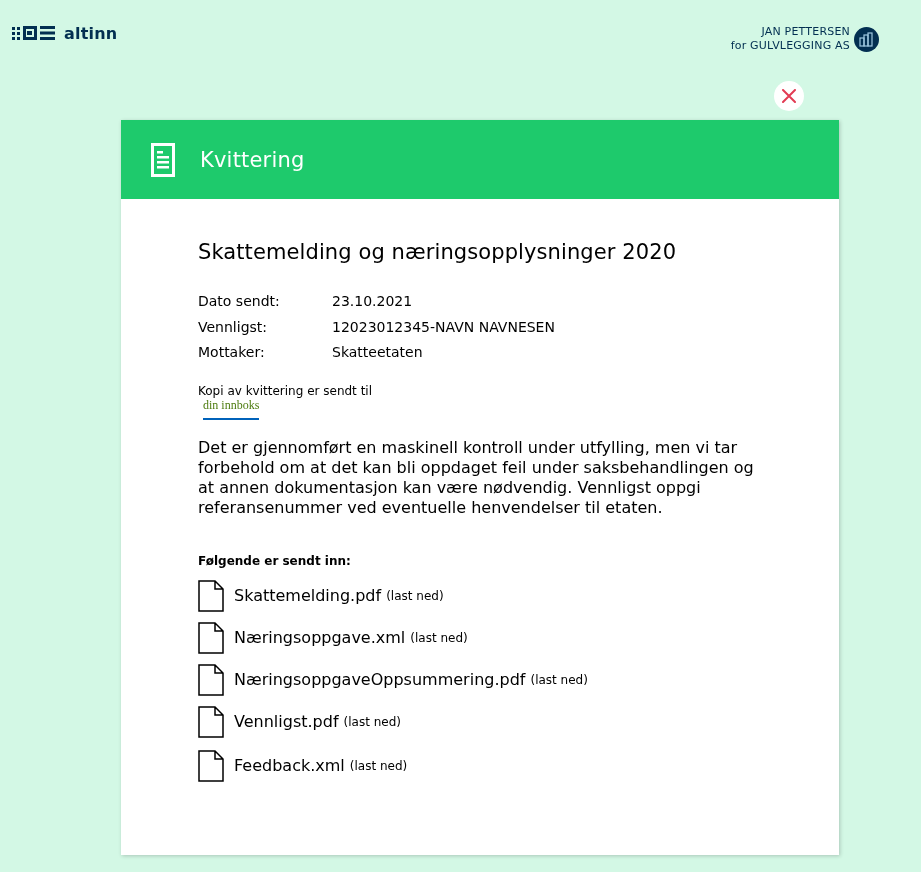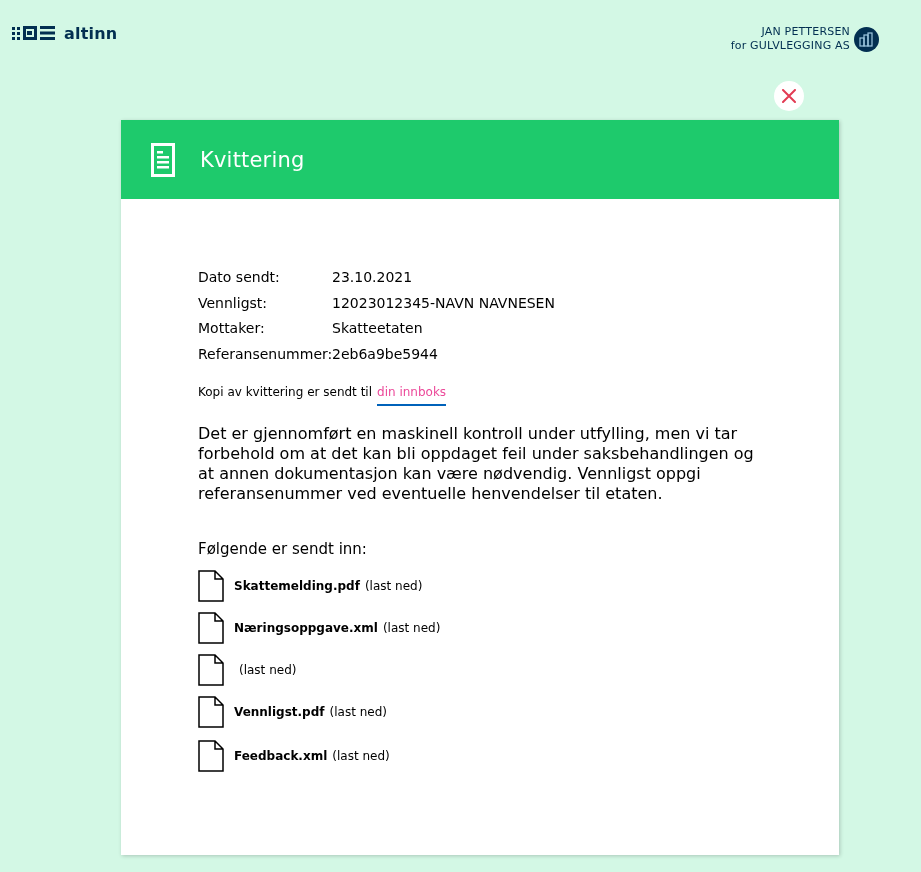--- a/index.html
+++ b/index.html
@@ -123,6 +123,7 @@
   </div>
 
   <div class="content">
+    <h1 class="title">Skattemelding og næringsopplysninger 2020</h1>
 
     <div class="info">
       <div class="info-row">

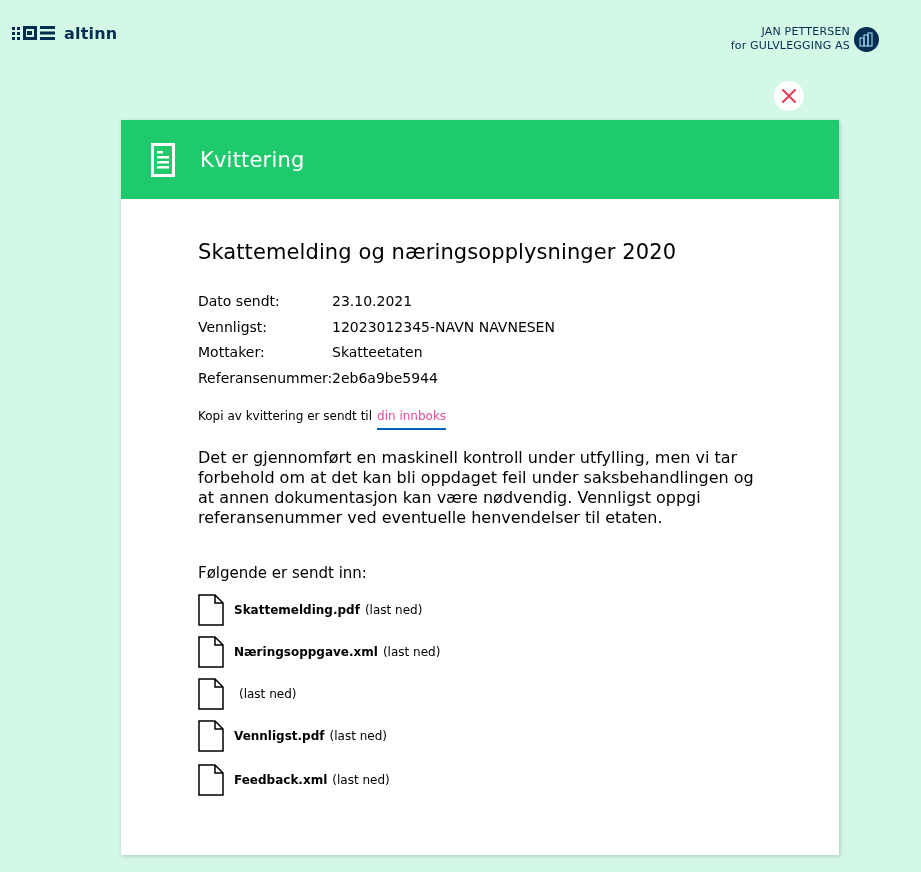--- a/index.html
+++ b/index.html
@@ -138,10 +138,6 @@
         <span class="info-label">Mottaker:</span>
         <span>Skatteetaten</span>
       </div>
-      <div class="info-row">
-        <span class="info-label">Referansenummer:</span>
-        <span>2eb6a9be5944</span>
-      </div>
     </div>
 
     <div class="copy">

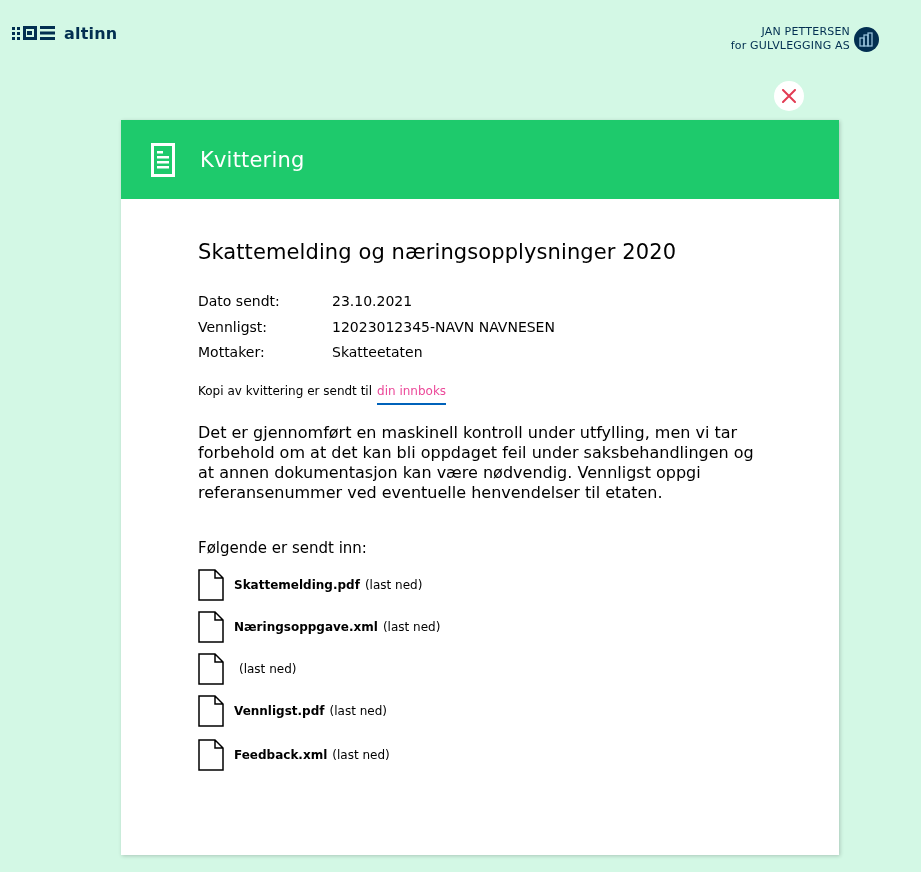--- a/index.html
+++ b/index.html
@@ -52,7 +52,7 @@
   .info { margin-top:29px; font-size:14px; }
   .info-row { display:flex; height:25.5px; align-items:flex-start; }
   .info-label { width:134px; }
-  .copy { margin-top:14px; font-size:12px; display:flex; align-items:flex-start; }
+  .copy { margin-top:14px; font-size:12px; display:flex; align-items:flex-start;flex-direction:column; }
   .copy-link { margin-left:5px; color:#ec4899; text-decoration:none; border-bottom:2px solid #0062ba; padding-bottom:5px; cursor:pointer; }
   .para { margin-top:18px; font-size:16px; line-height:20px; width:570px; }
   .section-title { font-size:15px; font-weight:normal; margin:36px 0 0 0; }

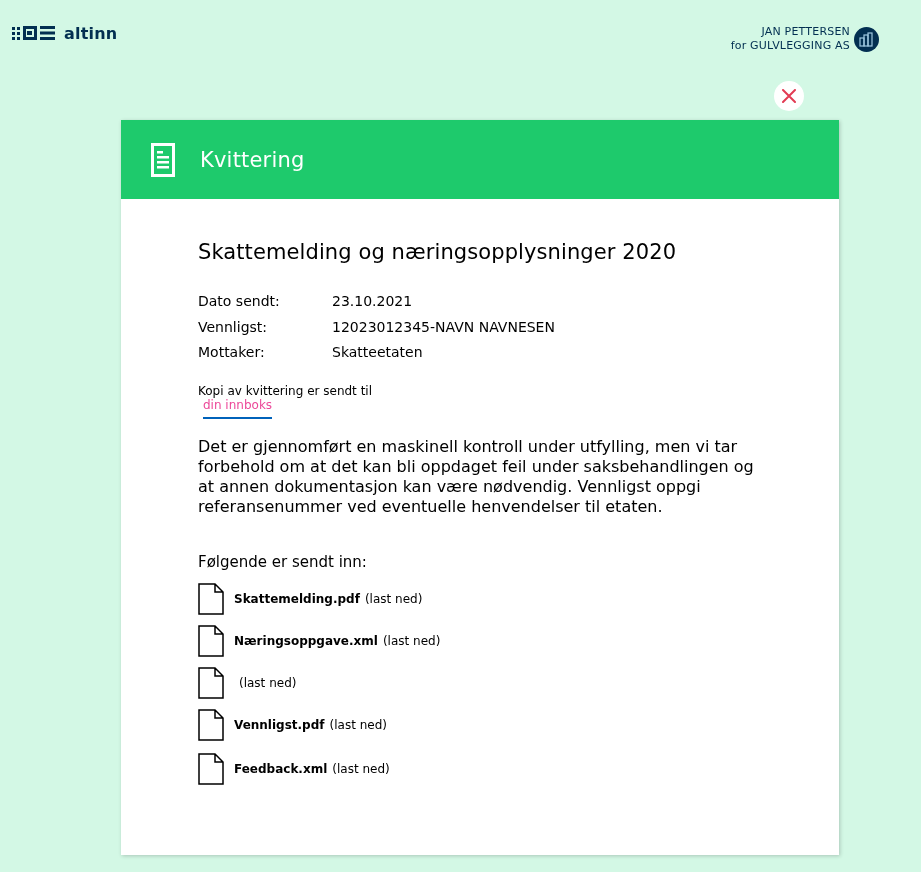--- a/index.html
+++ b/index.html
@@ -53,7 +53,7 @@
   .info-row { display:flex; height:25.5px; align-items:flex-start; }
   .info-label { width:134px; }
   .copy { margin-top:14px; font-size:12px; display:flex; align-items:flex-start;flex-direction:column; }
-  .copy-link { margin-left:5px; color:#ec4899; text-decoration:none; border-bottom:2px solid #0062ba; padding-bottom:5px; cursor:pointer; }
+  .copy-link { margin-left:5px; color:#4d7c0f; text-decoration:none; border-bottom:2px solid #0062ba; padding-bottom:5px; cursor:pointer;font-family:Liberation Serif, serif; }
   .para { margin-top:18px; font-size:16px; line-height:20px; width:570px; }
   .section-title { font-size:15px; font-weight:normal; margin:36px 0 0 0; }
   .section-title.second { margin-top:20px; }

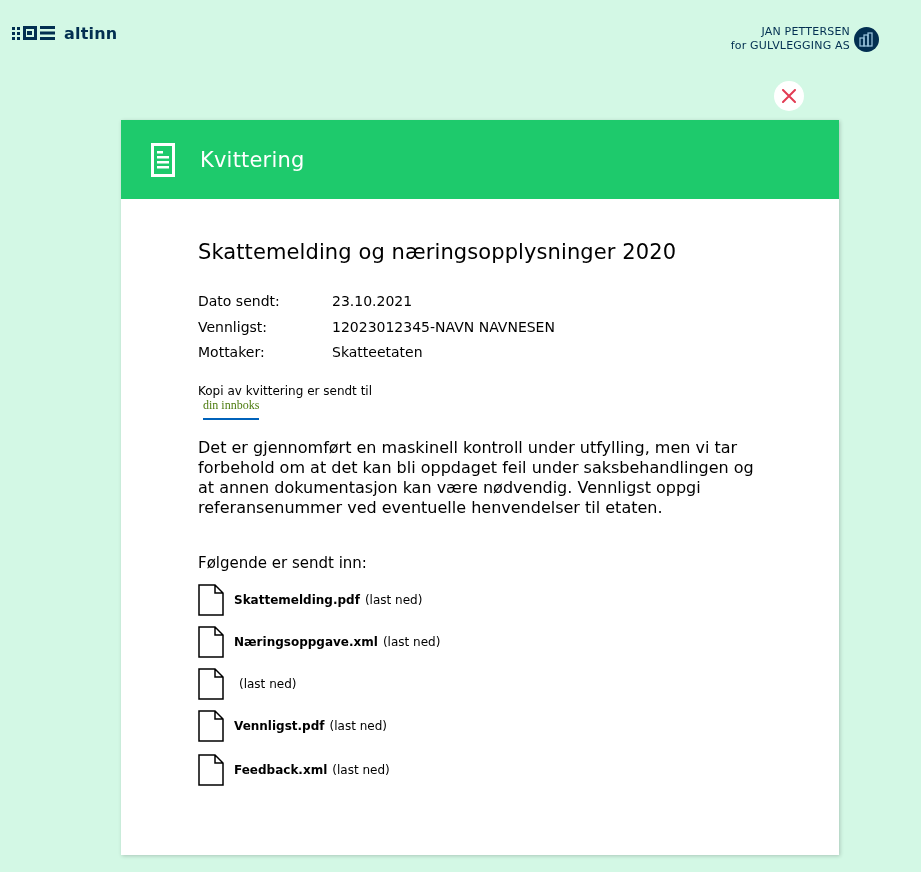--- a/index.html
+++ b/index.html
@@ -55,7 +55,7 @@
   .copy { margin-top:14px; font-size:12px; display:flex; align-items:flex-start;flex-direction:column; }
   .copy-link { margin-left:5px; color:#4d7c0f; text-decoration:none; border-bottom:2px solid #0062ba; padding-bottom:5px; cursor:pointer;font-family:Liberation Serif, serif; }
   .para { margin-top:18px; font-size:16px; line-height:20px; width:570px; }
-  .section-title { font-size:15px; font-weight:normal; margin:36px 0 0 0; }
+  .section-title { font-size:12px; font-weight:bold; margin:36px 0 0 0; }
   .section-title.second { margin-top:20px; }
   .files { margin-top:7px; }
   .file-row { display:flex; align-items:center; height:42px; }

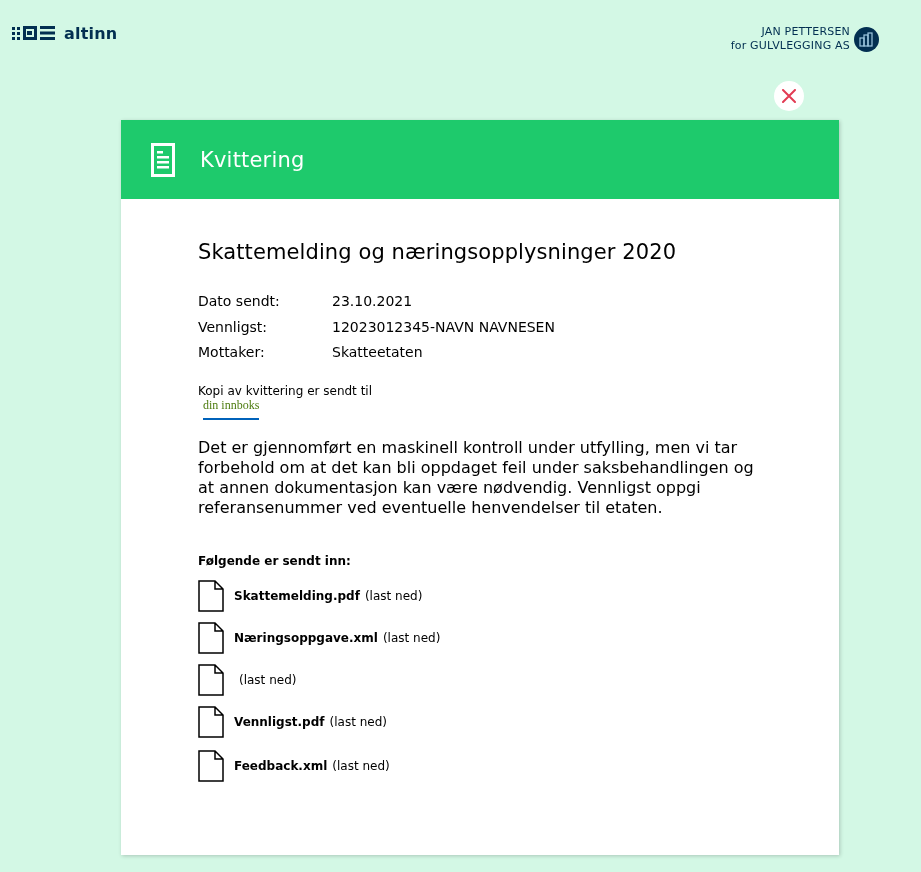--- a/index.html
+++ b/index.html
@@ -60,7 +60,7 @@
   .files { margin-top:7px; }
   .file-row { display:flex; align-items:center; height:42px; }
   .file-icon { width:26px; height:32px; display:block; margin-right:10px; }
-  .file-name { font-size:12px; font-weight:bold; cursor:pointer; }
+  .file-name { font-size:16px; font-weight:normal; cursor:pointer; }
   .file-dl { font-size:12px; margin-left:5px; color:#000; cursor:pointer; }
 </style>
 </head>

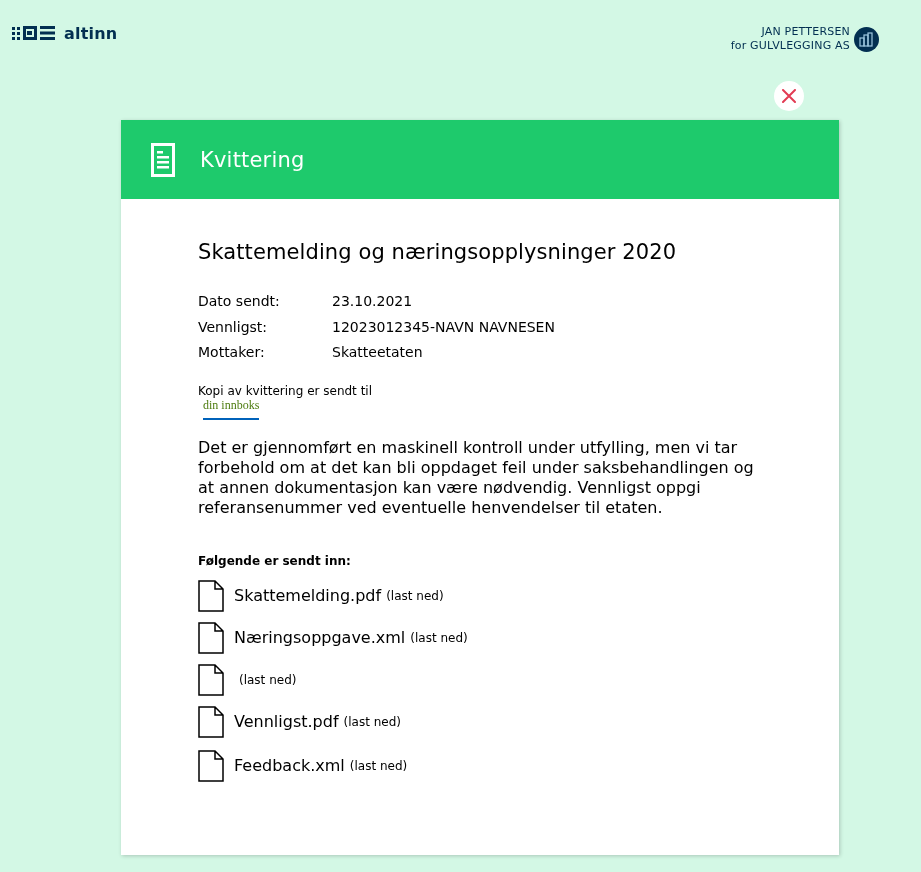--- a/index.html
+++ b/index.html
@@ -167,6 +167,7 @@
         <svg class="file-icon" viewBox="0 0 26 32">
             <path d="M1 1 H17 L25 9 V31 H1 Z M17 1 V9 H25" fill="#fff" stroke="#000" stroke-width="1.5"></path>
           </svg>
+        <span class="file-name">NæringsoppgaveOppsummering.pdf</span>
         <span class="file-dl">(last ned)</span>
       </div>
       <div class="file-row">

